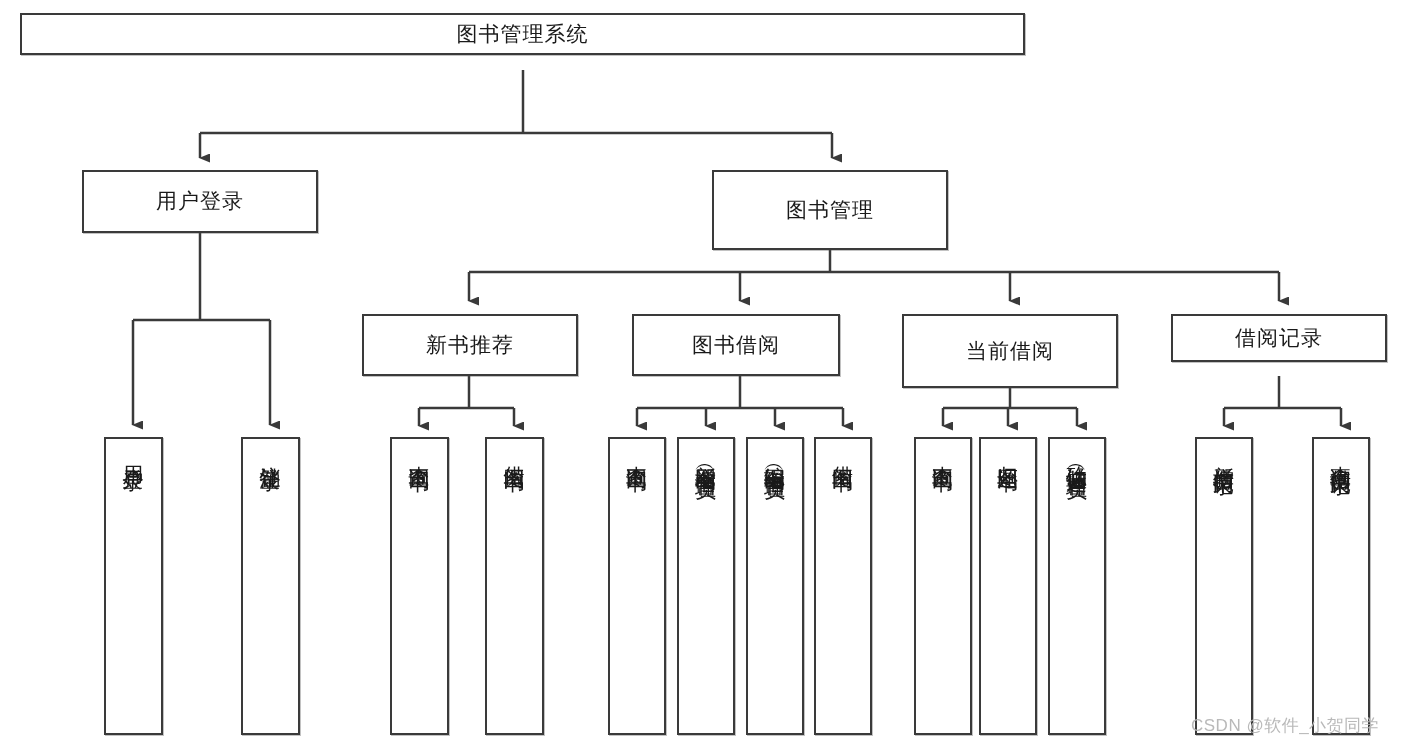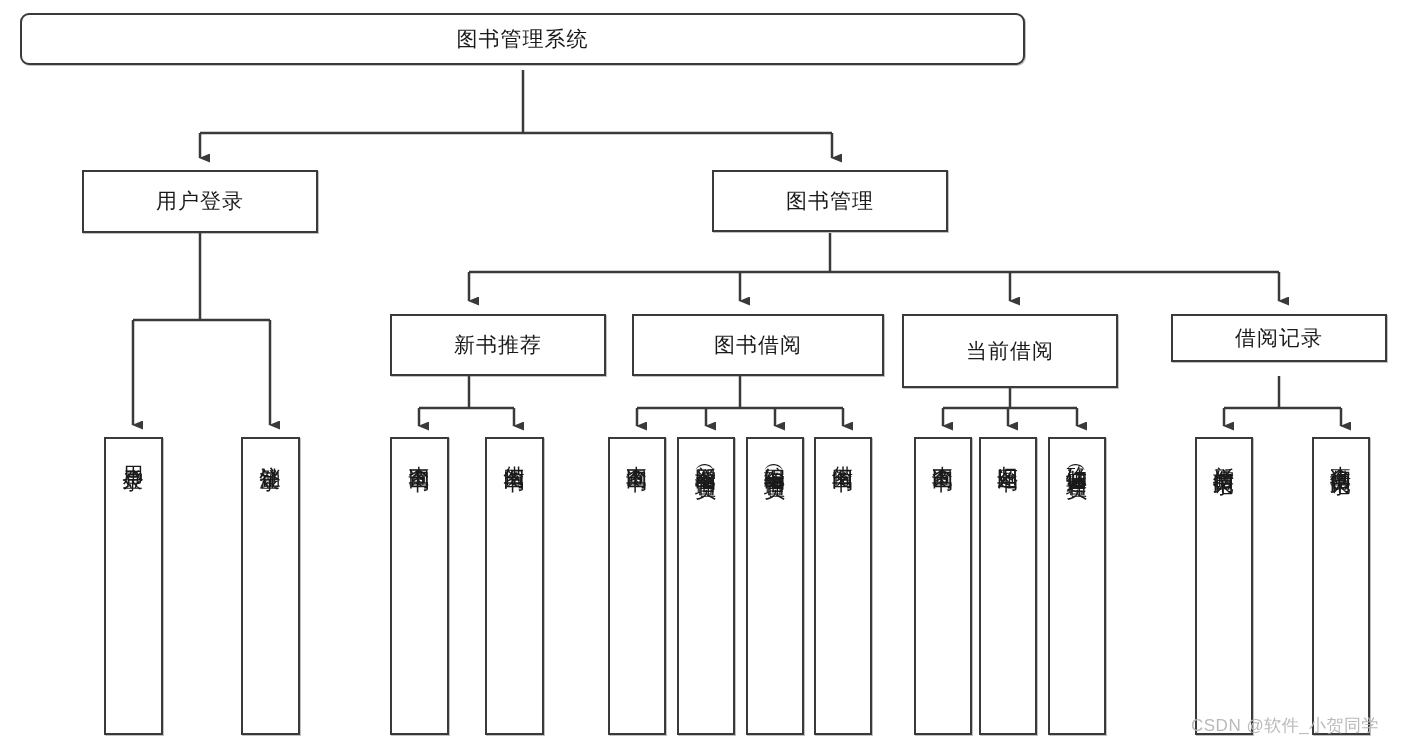--- a/index.html
+++ b/index.html
@@ -124,7 +124,7 @@
     </g>
   </svg>
 
-  <div class="node horiz" style="left:20px; top:13px; width:1005px; height:52px;border-radius:9px;">
+  <div class="node horiz" style="left:20px; top:13px; width:1005px; height:42px;">
     <span class="label">图书管理系统</span>
   </div>
 

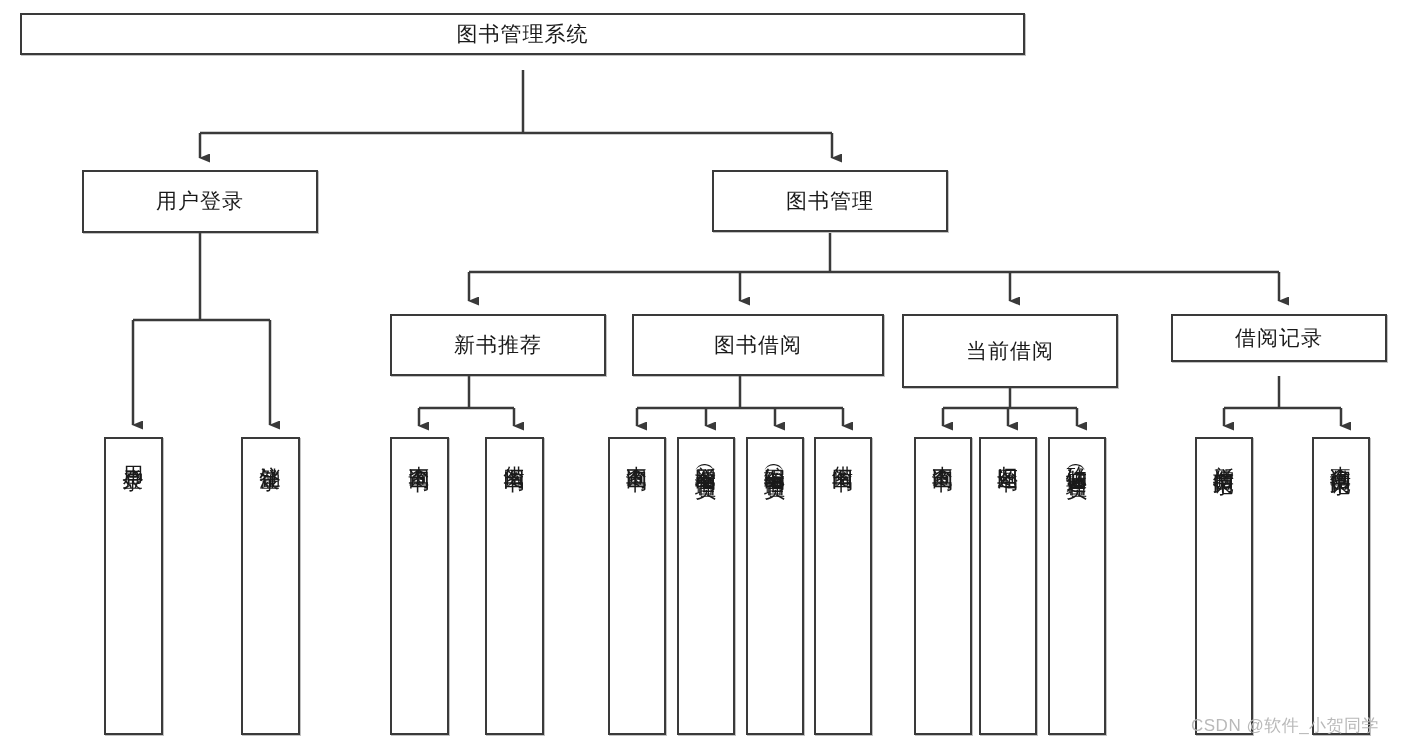--- a/index.html
+++ b/index.html
@@ -131,7 +131,7 @@
   <div class="node horiz" style="left:82px; top:170px; width:236px; height:63px;">
     <span class="label">用户登录</span>
   </div>
-  <div class="node horiz" style="left:712px; top:170px; width:236px; height:62px;">
+  <div class="node horiz" style="left:712px; top:170px; width:236px; height:80px;">
     <span class="label">图书管理</span>
   </div>
 

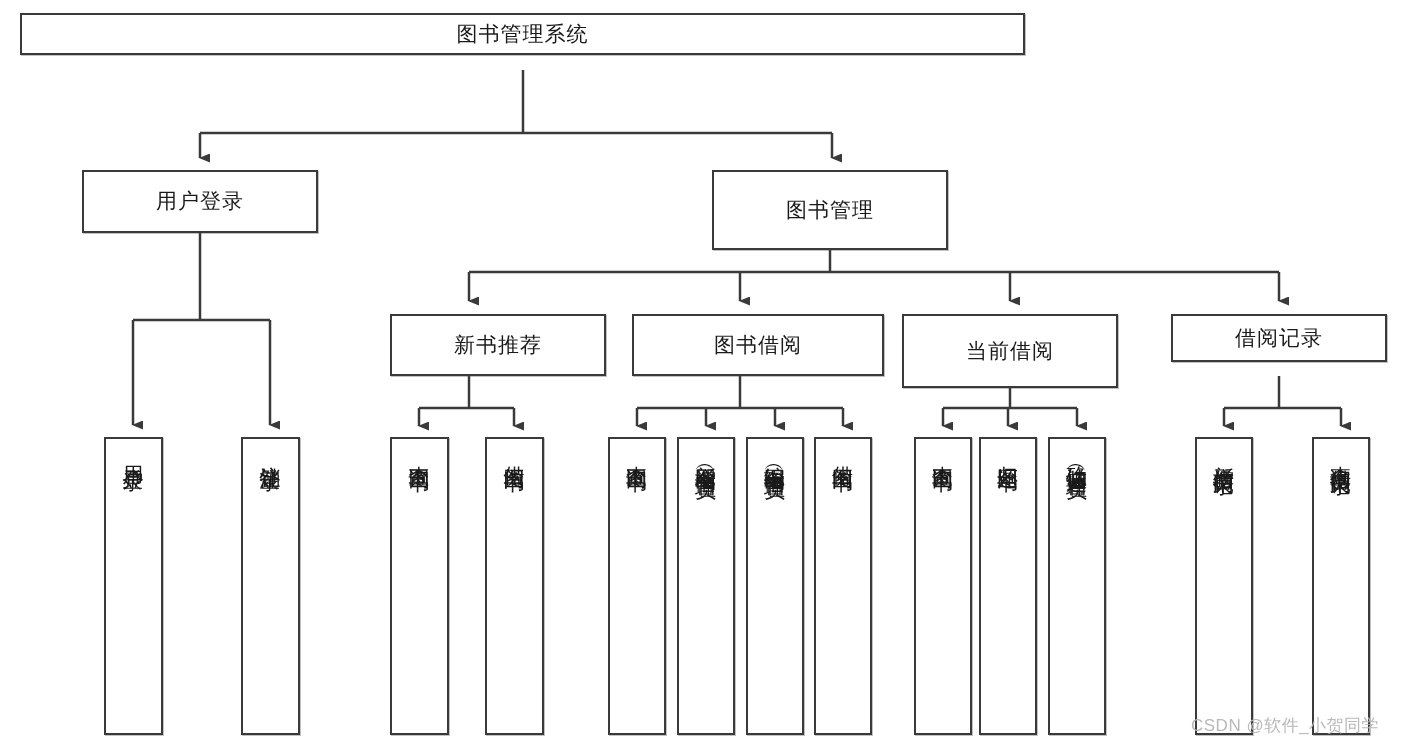--- a/index.html
+++ b/index.html
@@ -135,7 +135,7 @@
     <span class="label">图书管理</span>
   </div>
 
-  <div class="node horiz" style="left:362px; top:314px; width:216px; height:62px;margin-left:28px;">
+  <div class="node horiz" style="left:362px; top:314px; width:216px; height:62px;">
     <span class="label">新书推荐</span>
   </div>
   <div class="node horiz" style="left:632px; top:314px; width:252px; height:62px;">

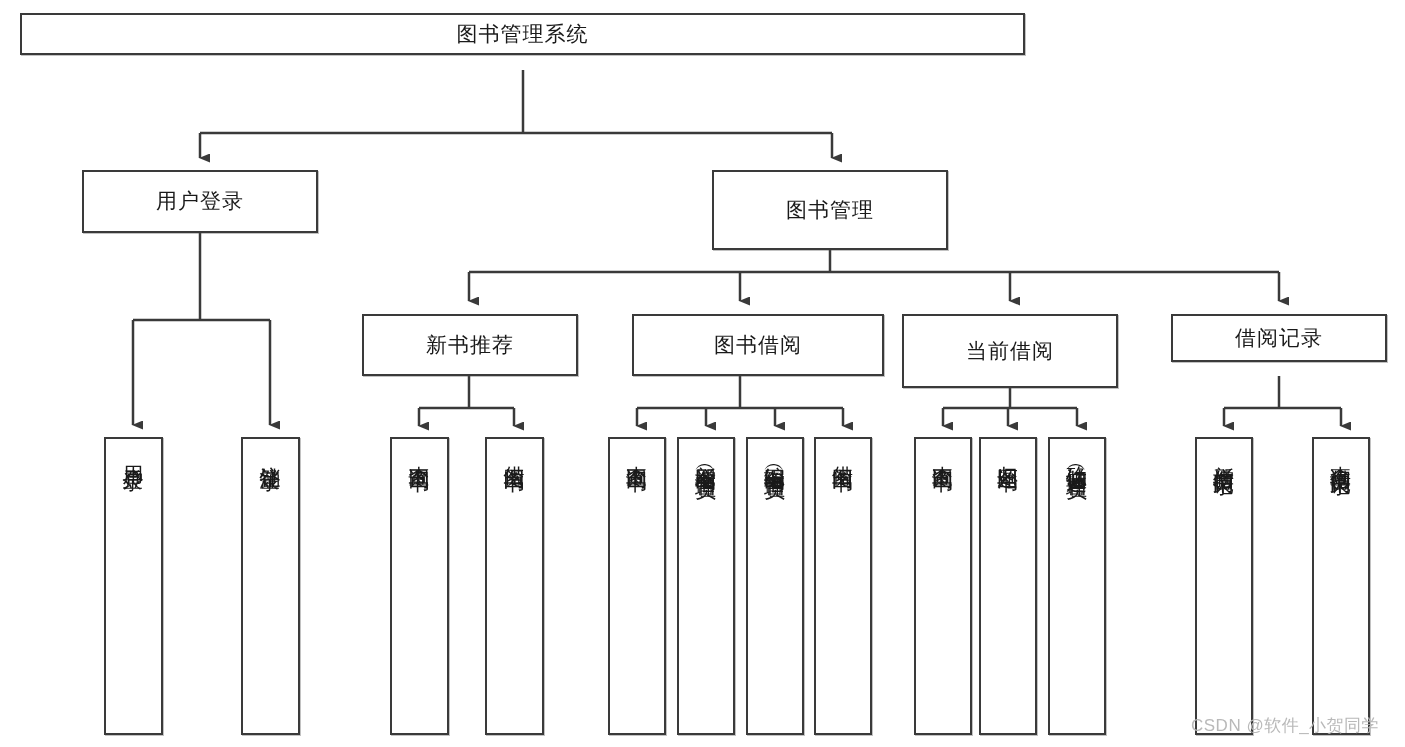--- a/index.html
+++ b/index.html
@@ -138,7 +138,7 @@
   <div class="node horiz" style="left:362px; top:314px; width:216px; height:62px;">
     <span class="label">新书推荐</span>
   </div>
-  <div class="node horiz" style="left:632px; top:314px; width:252px; height:62px;">
+  <div class="node horiz" style="left:632px; top:314px; width:208px; height:62px;">
     <span class="label">图书借阅</span>
   </div>
   <div class="node horiz" style="left:902px; top:314px; width:216px; height:74px;">

